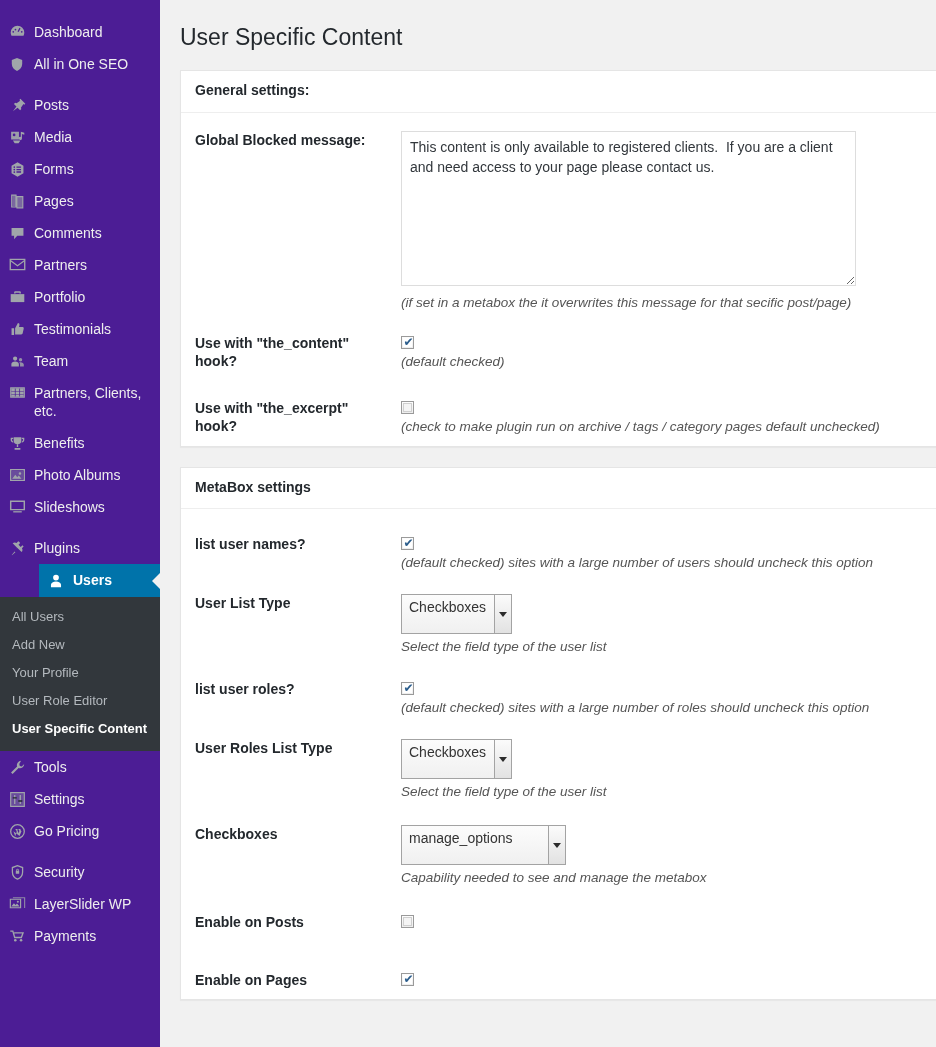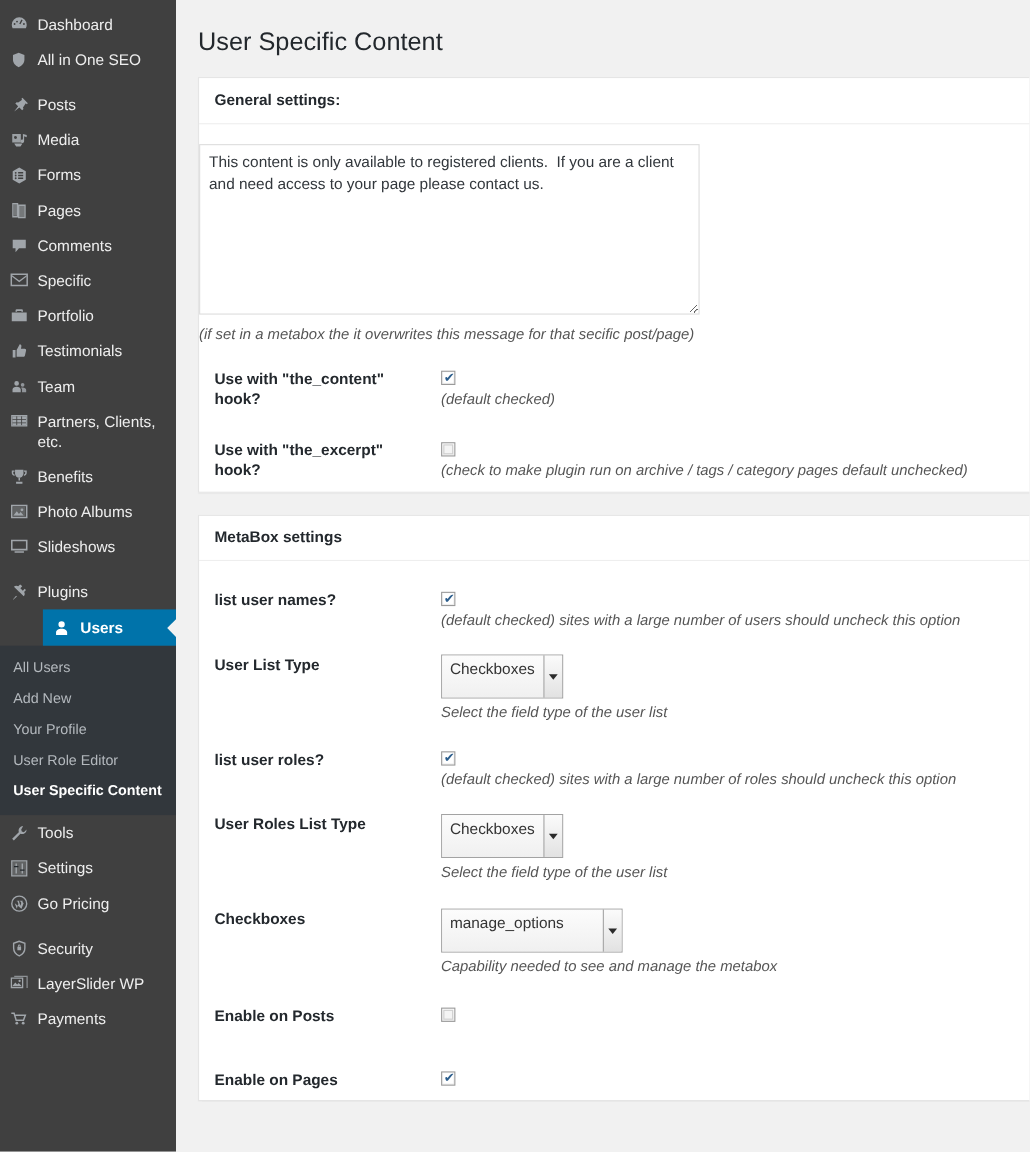--- a/index.html
+++ b/index.html
@@ -16,12 +16,12 @@
   #sidebar {
     width: 160px;
     flex: 0 0 160px;
-    background: #404040;
+    background: #4c1d95;
     color: #eee;
     font-size: 14px;
     position: relative;
     overflow: hidden;
-    padding-top: 6px;
+    padding-top: 16px;
   }
   .menu-item {
     position: relative;

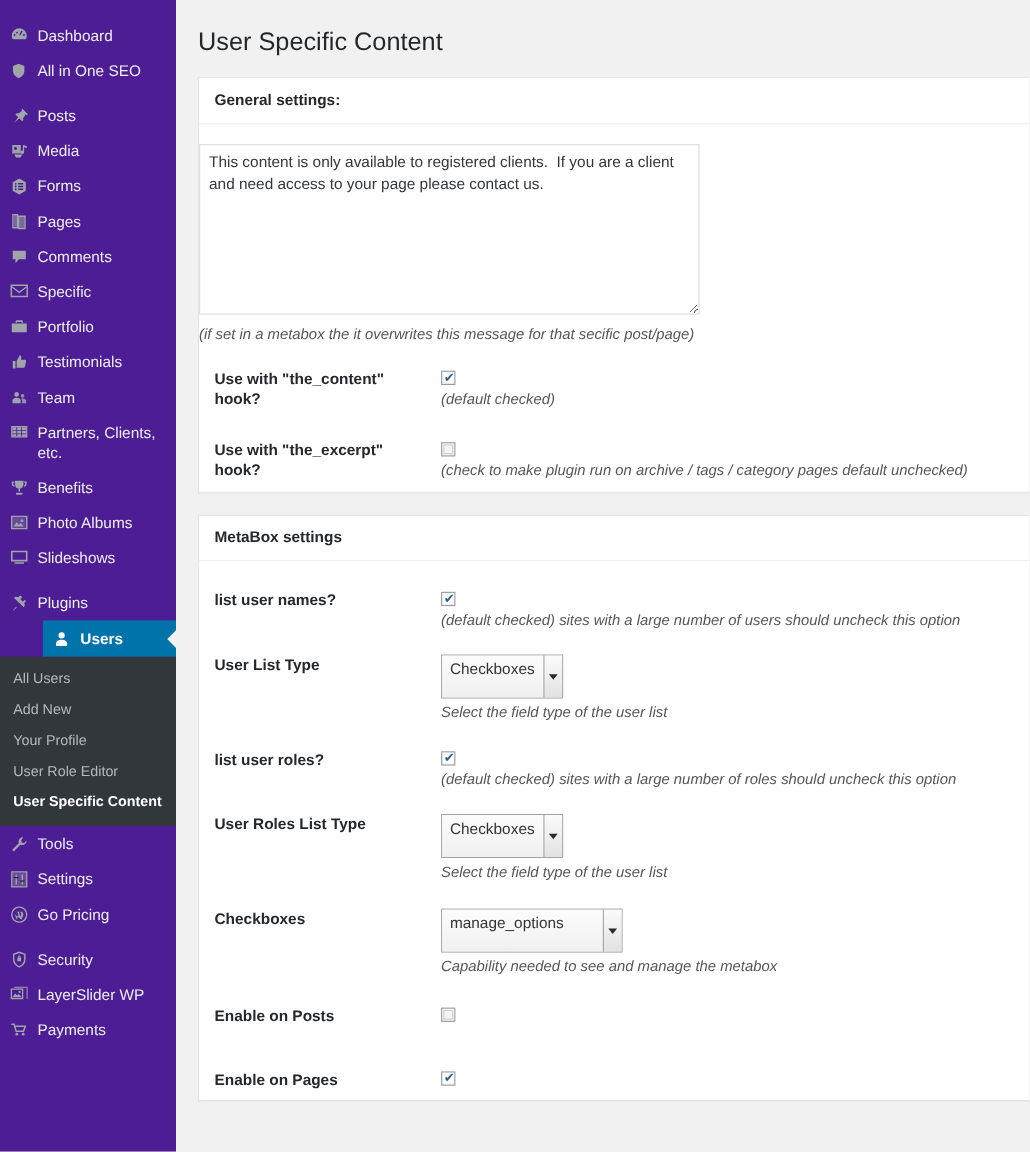--- a/index.html
+++ b/index.html
@@ -454,6 +454,7 @@
       <div class="panel-body">
 
         <div class="form-row">
+          <div class="lbl">Global Blocked message:</div>
           <div class="fld">
             <textarea class="ta" style="">This content is only available to registered clients.  If you are a client and need access to your page please contact us.</textarea>
             <div class="desc">(if set in a metabox the it overwrites this message for that secific post/page)</div>

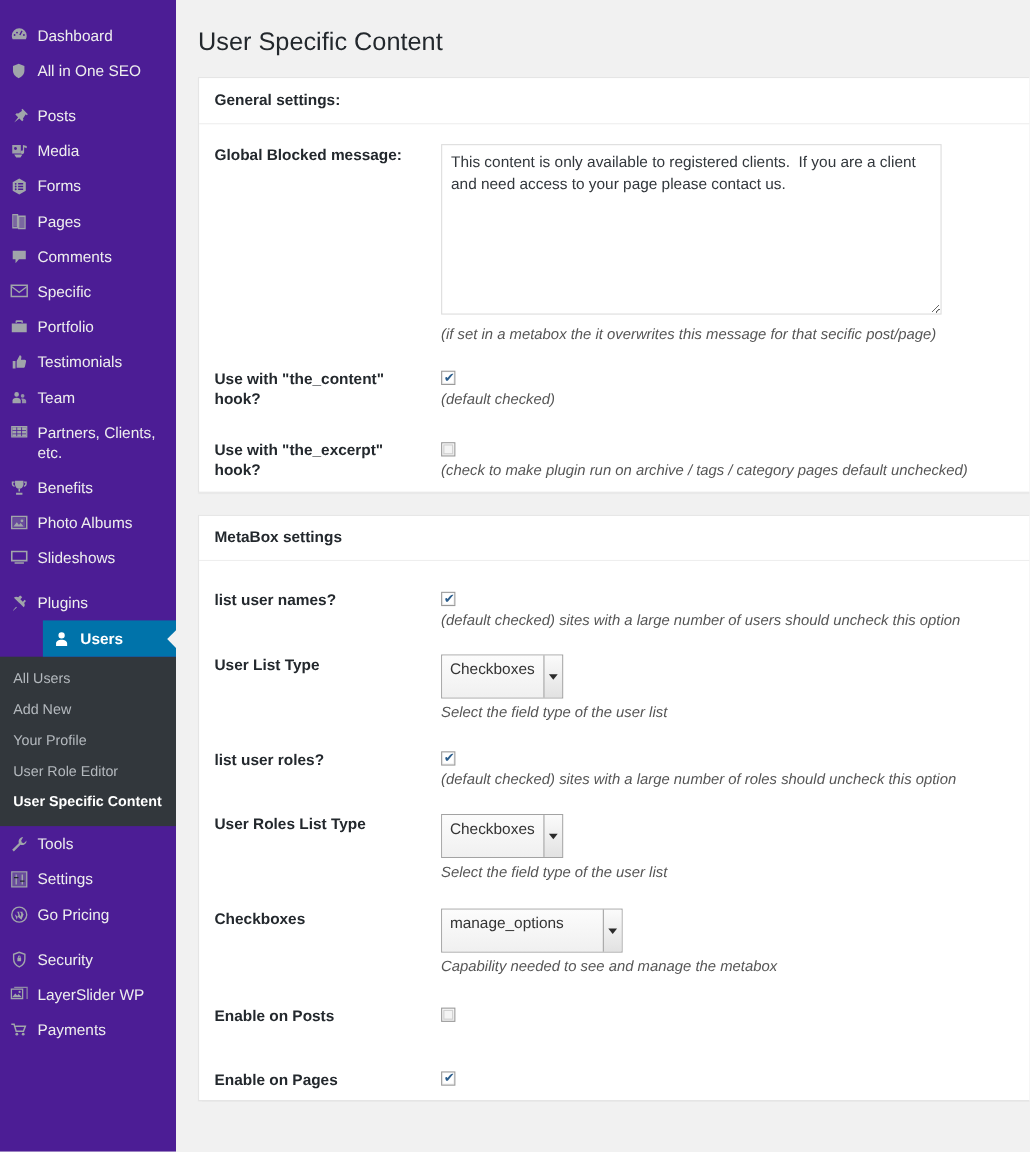--- a/index.html
+++ b/index.html
@@ -287,7 +287,7 @@
               <path d="M2 2.6l8 6 8-6v1.8l-8 6-8-6z"></path>
             </svg>
           </span>
-          <span class="mi-label">Specific</span>
+          <span class="mi-label">Partners</span>
         </div>
         <div class="menu-item">
           <span class="mi-icon ico">

